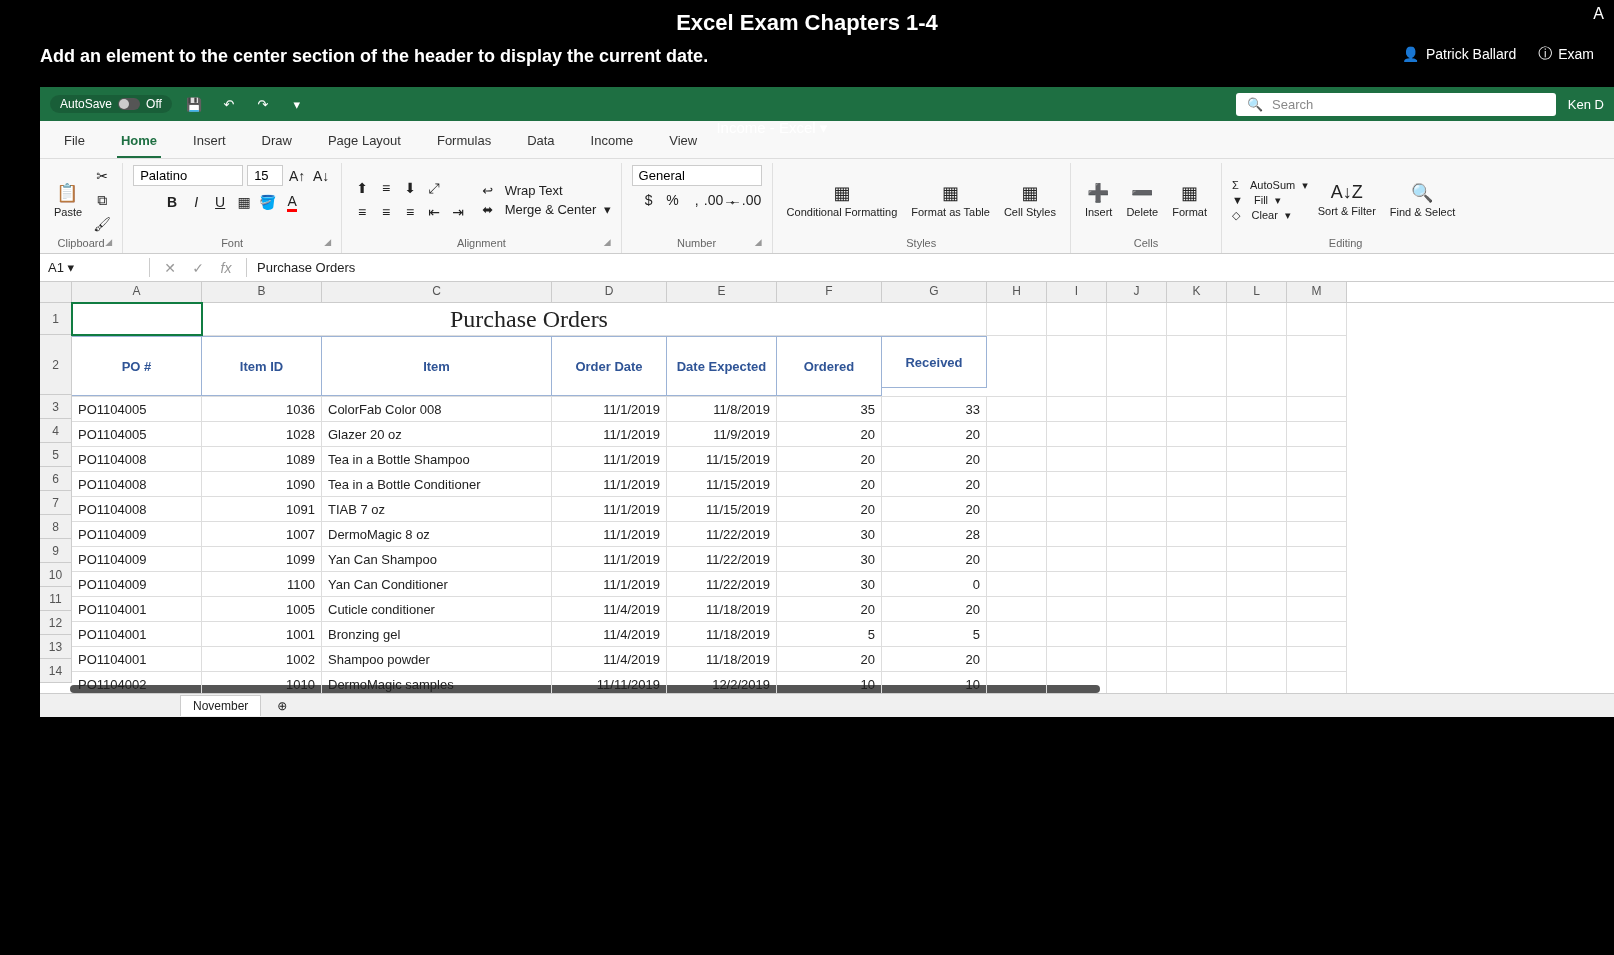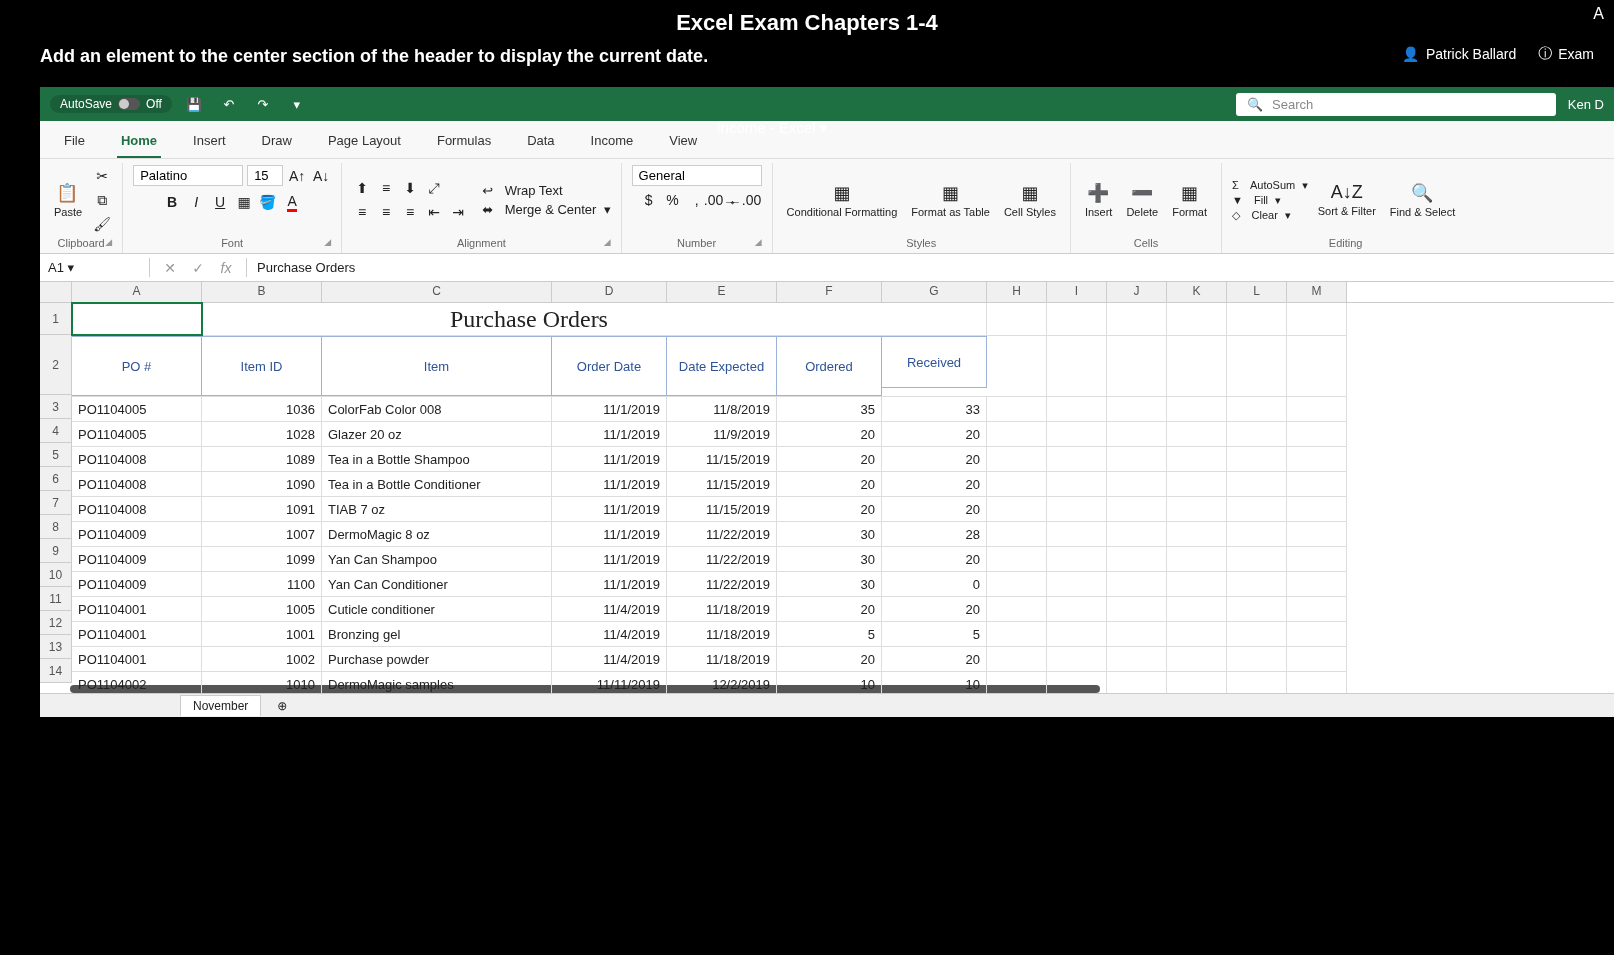--- a/index.html
+++ b/index.html
@@ -55,7 +55,7 @@
 .cell { border-right: 1px solid #ddd; padding: 2px 6px; font-size: 13px; display: flex; align-items: center; overflow: hidden; white-space: nowrap; }
 .cell.num { justify-content: flex-end; }
 .merged-title { font-family: 'Palatino', 'Times New Roman', serif; font-size: 24px; justify-content: center; }
-.hdr-cell { color: #2f5496; font-weight: normal; justify-content: center; }
+.hdr-cell { color: #2f5496; font-weight: bold; justify-content: center; }
 .selected { outline: 2px solid #107c41; outline-offset: -1px; }
 .hscroll { height: 8px; background: #555; width: 1030px; margin-left: 30px; margin-top: -12px; border-radius: 4px; }
 

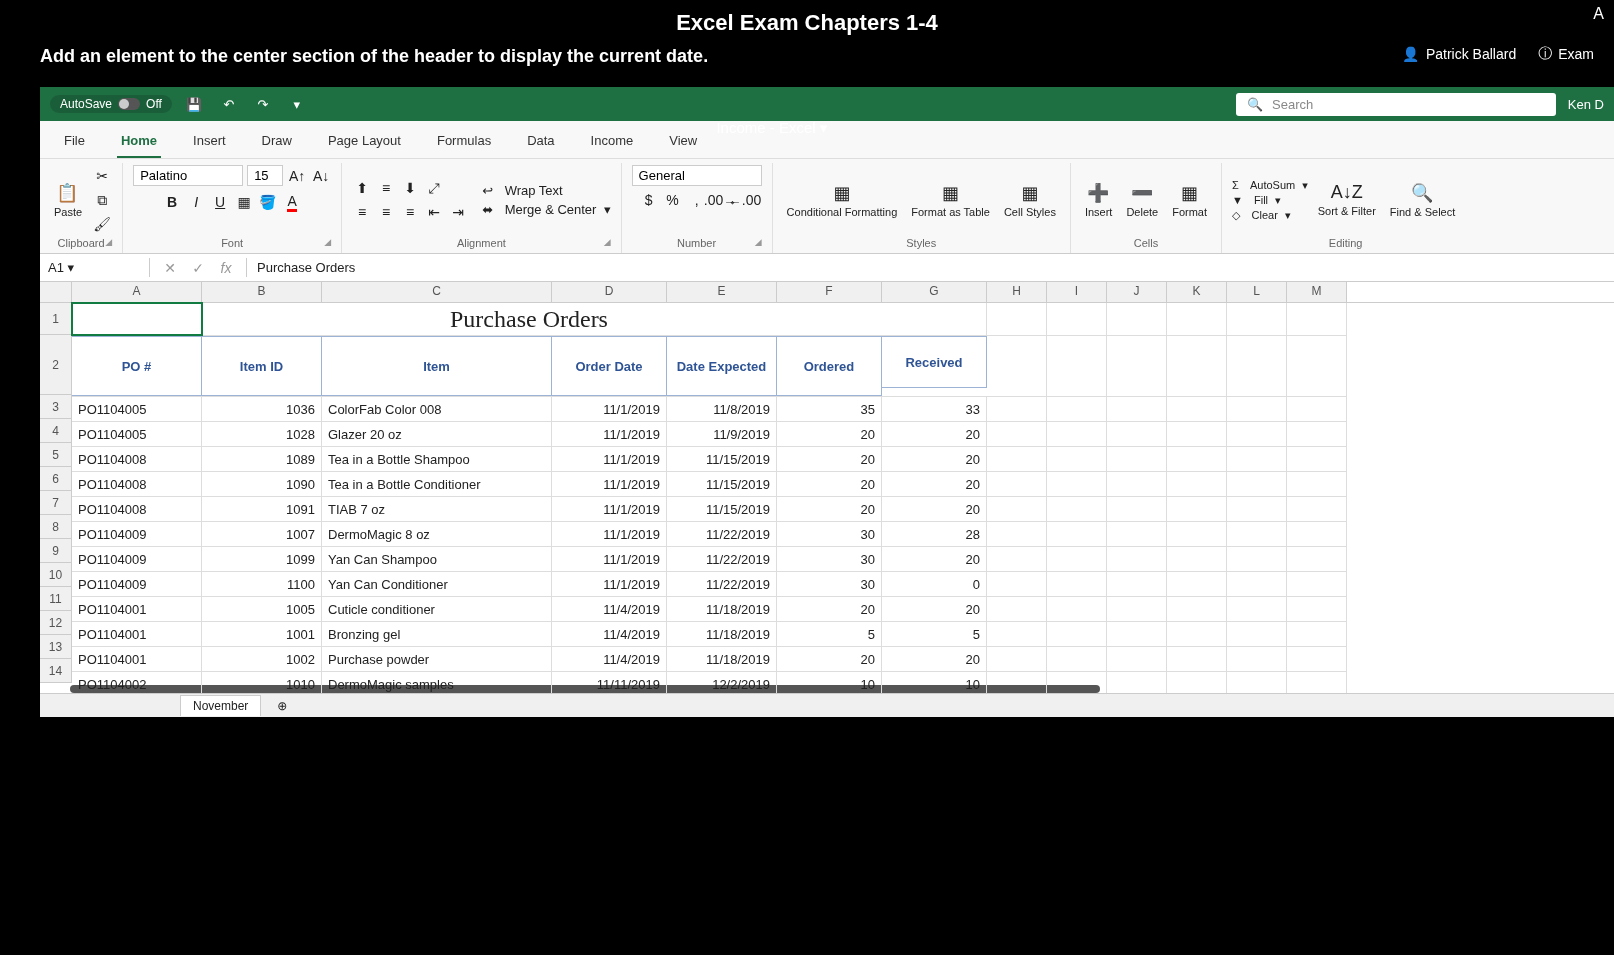--- a/index.html
+++ b/index.html
@@ -473,7 +473,7 @@
           <div class="cell-row">
             <div class="cell " style="width: 130px; height: 24px;">PO1104001</div>
             <div class="cell num" style="width: 120px; height: 24px;">1002</div>
-            <div class="cell " style="width: 230px; height: 24px;">Purchase powder</div>
+            <div class="cell " style="width: 230px; height: 24px;">Shampoo powder</div>
             <div class="cell num" style="width: 115px; height: 24px;">11/4/2019</div>
             <div class="cell num" style="width: 110px; height: 24px;">11/18/2019</div>
             <div class="cell num" style="width: 105px; height: 24px;">20</div>

